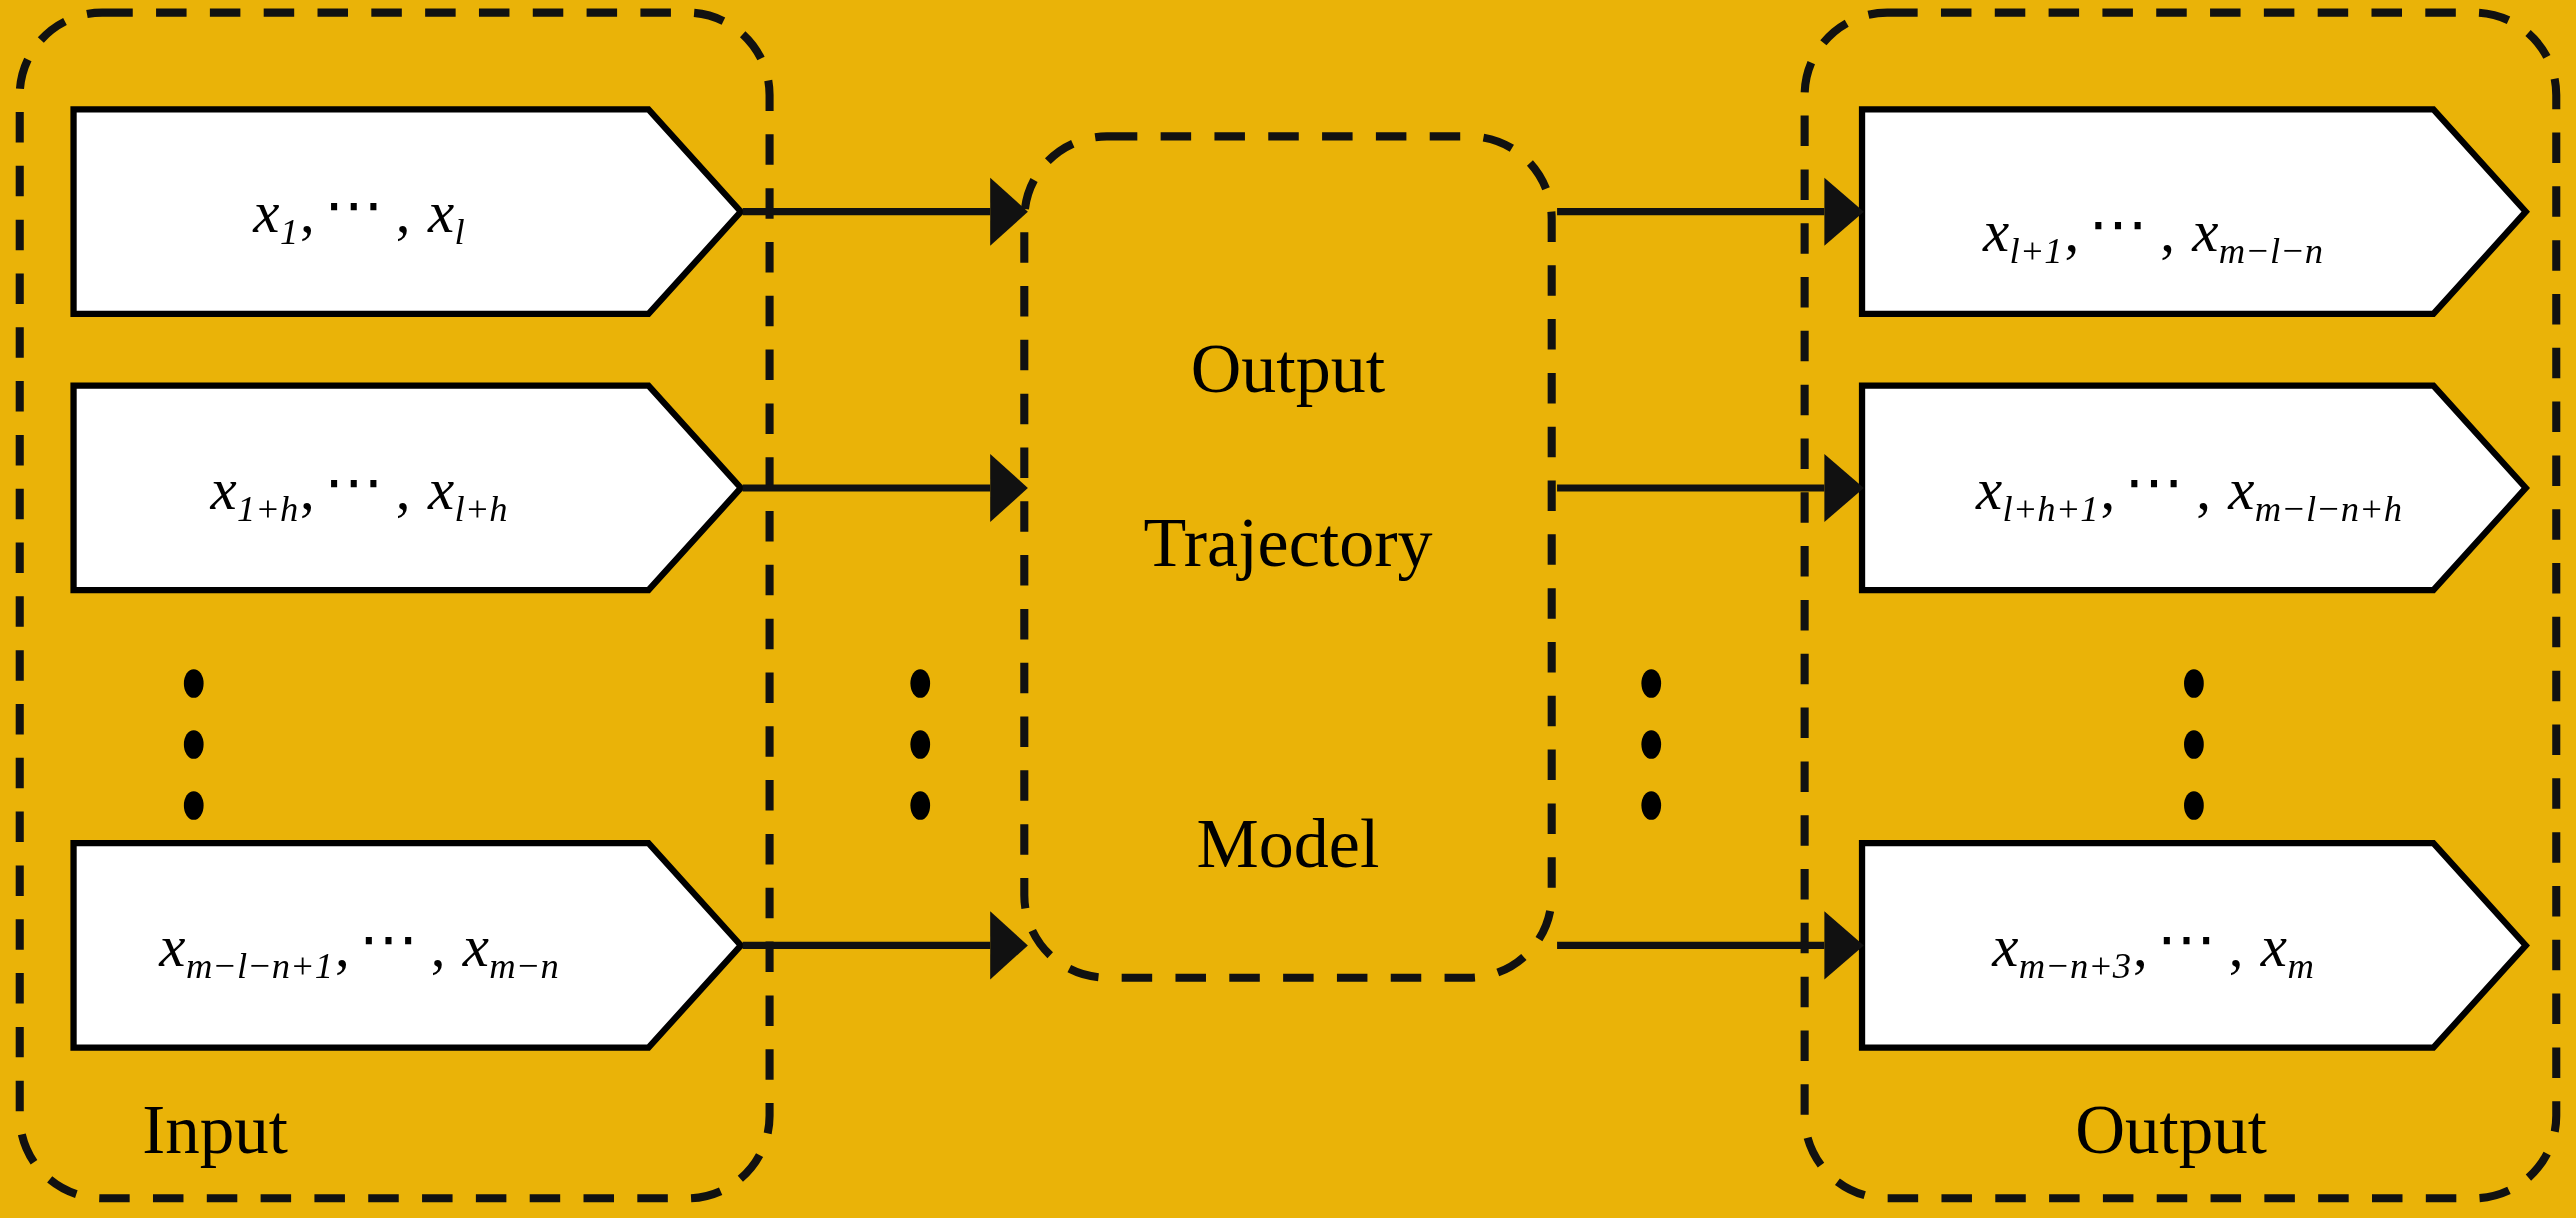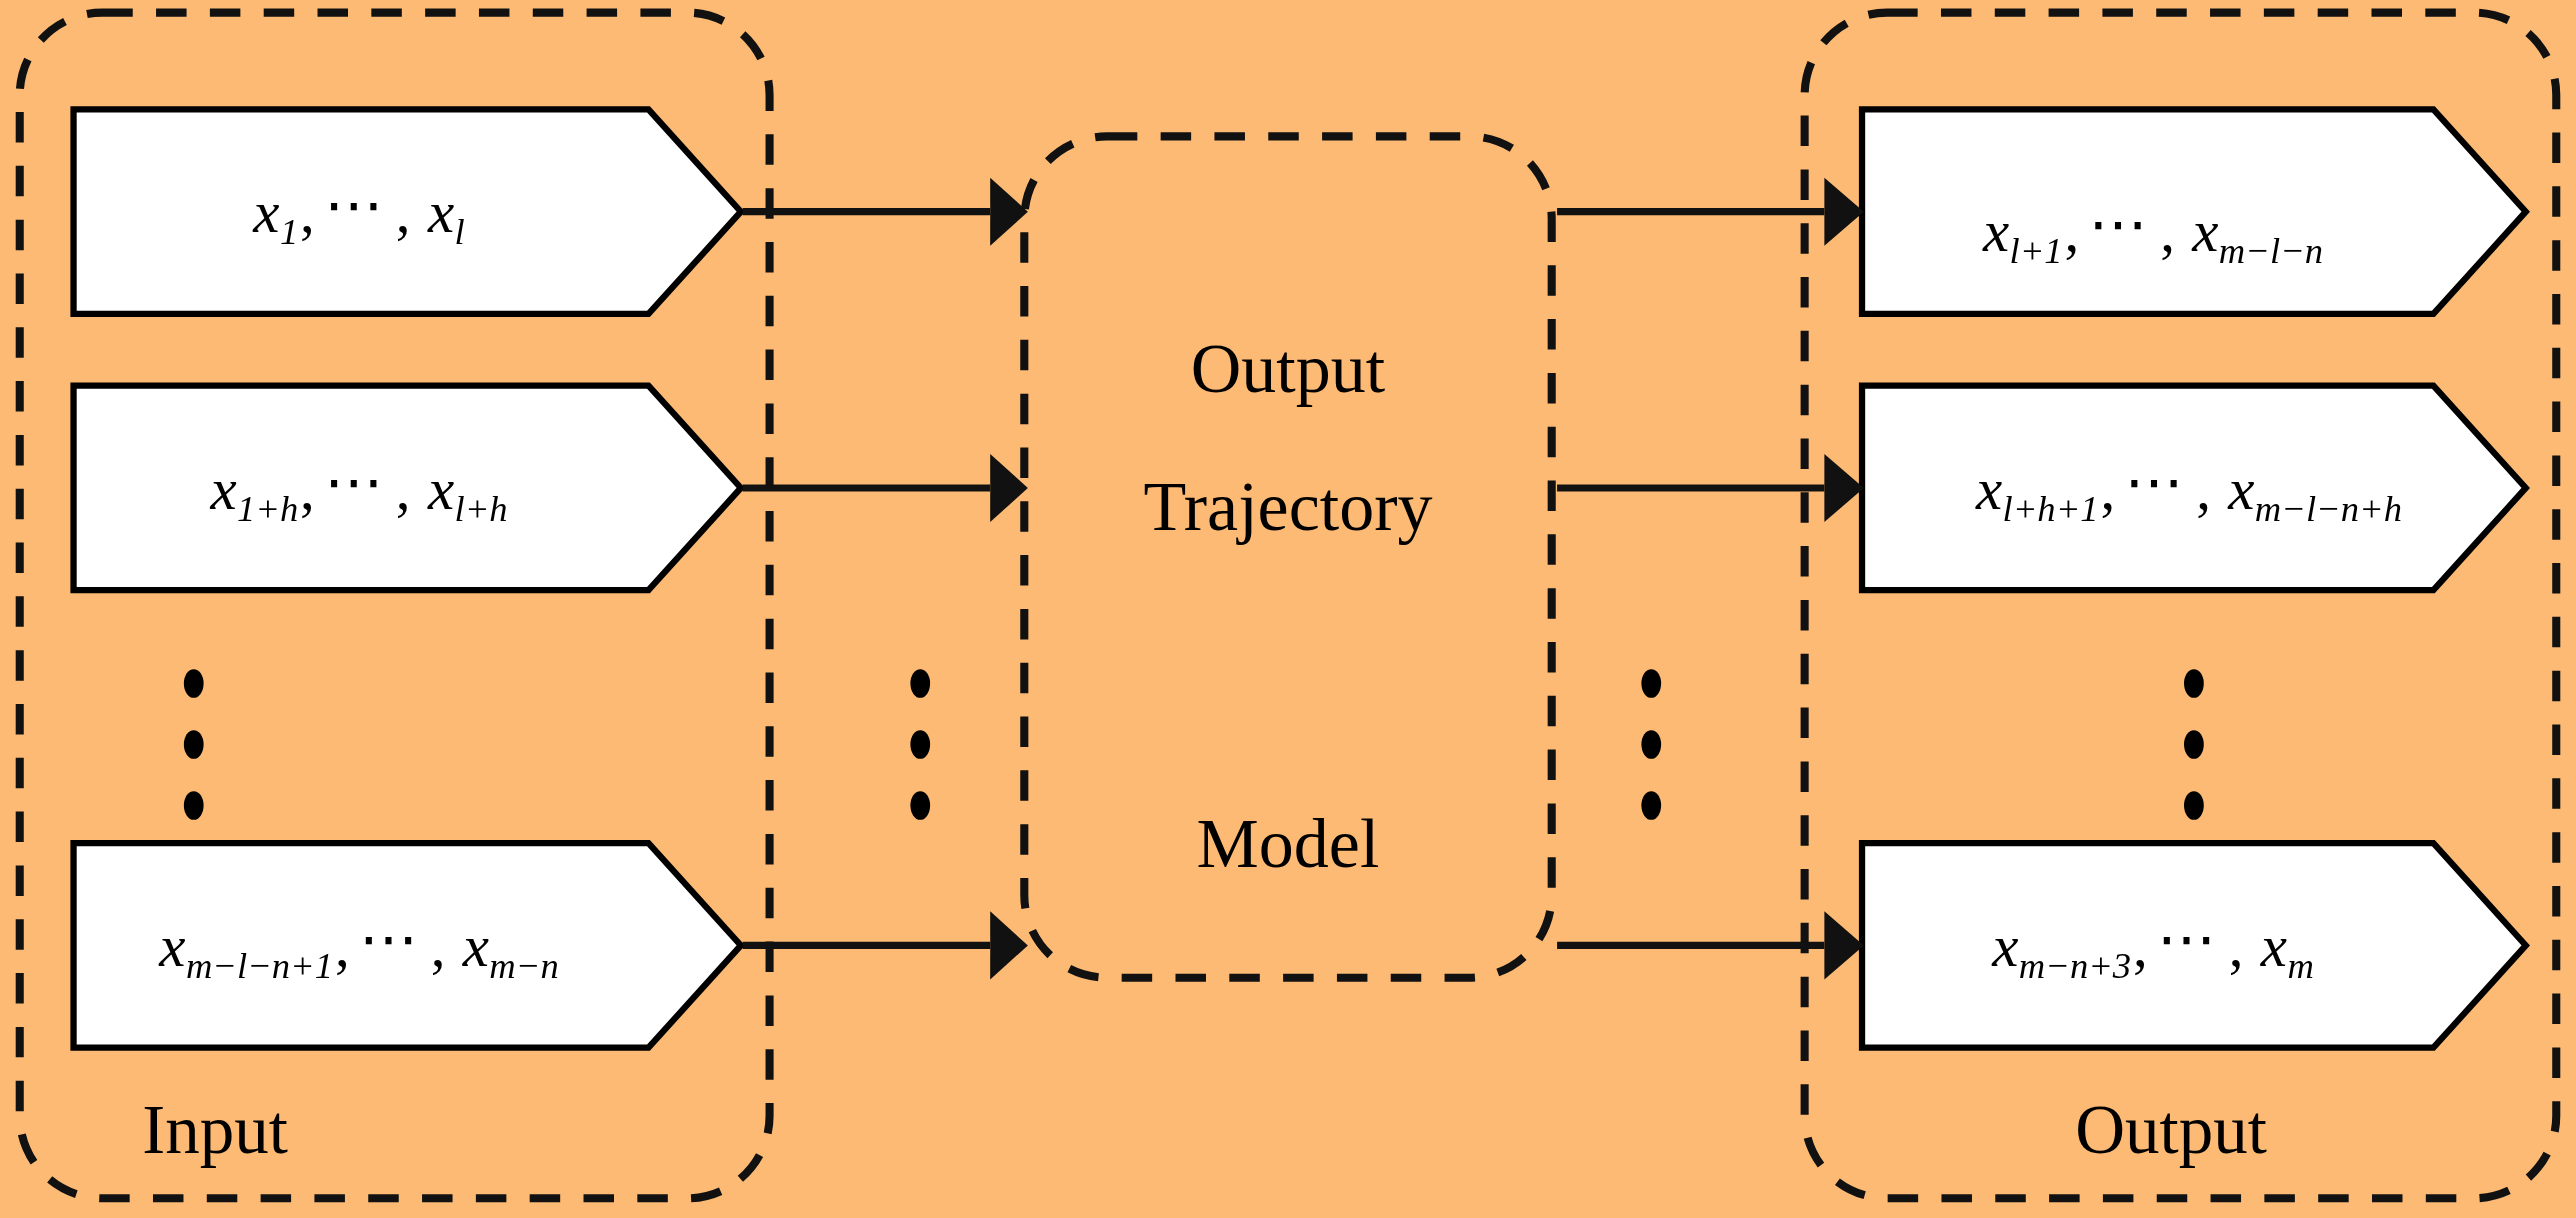--- a/index.html
+++ b/index.html
@@ -17,7 +17,7 @@
     position: relative;
     width: 2576px;
     height: 1219px;
-    background: #fdba74;
+    background: #eab308;
     text-decoration: underline;
   }
   svg.canvas {

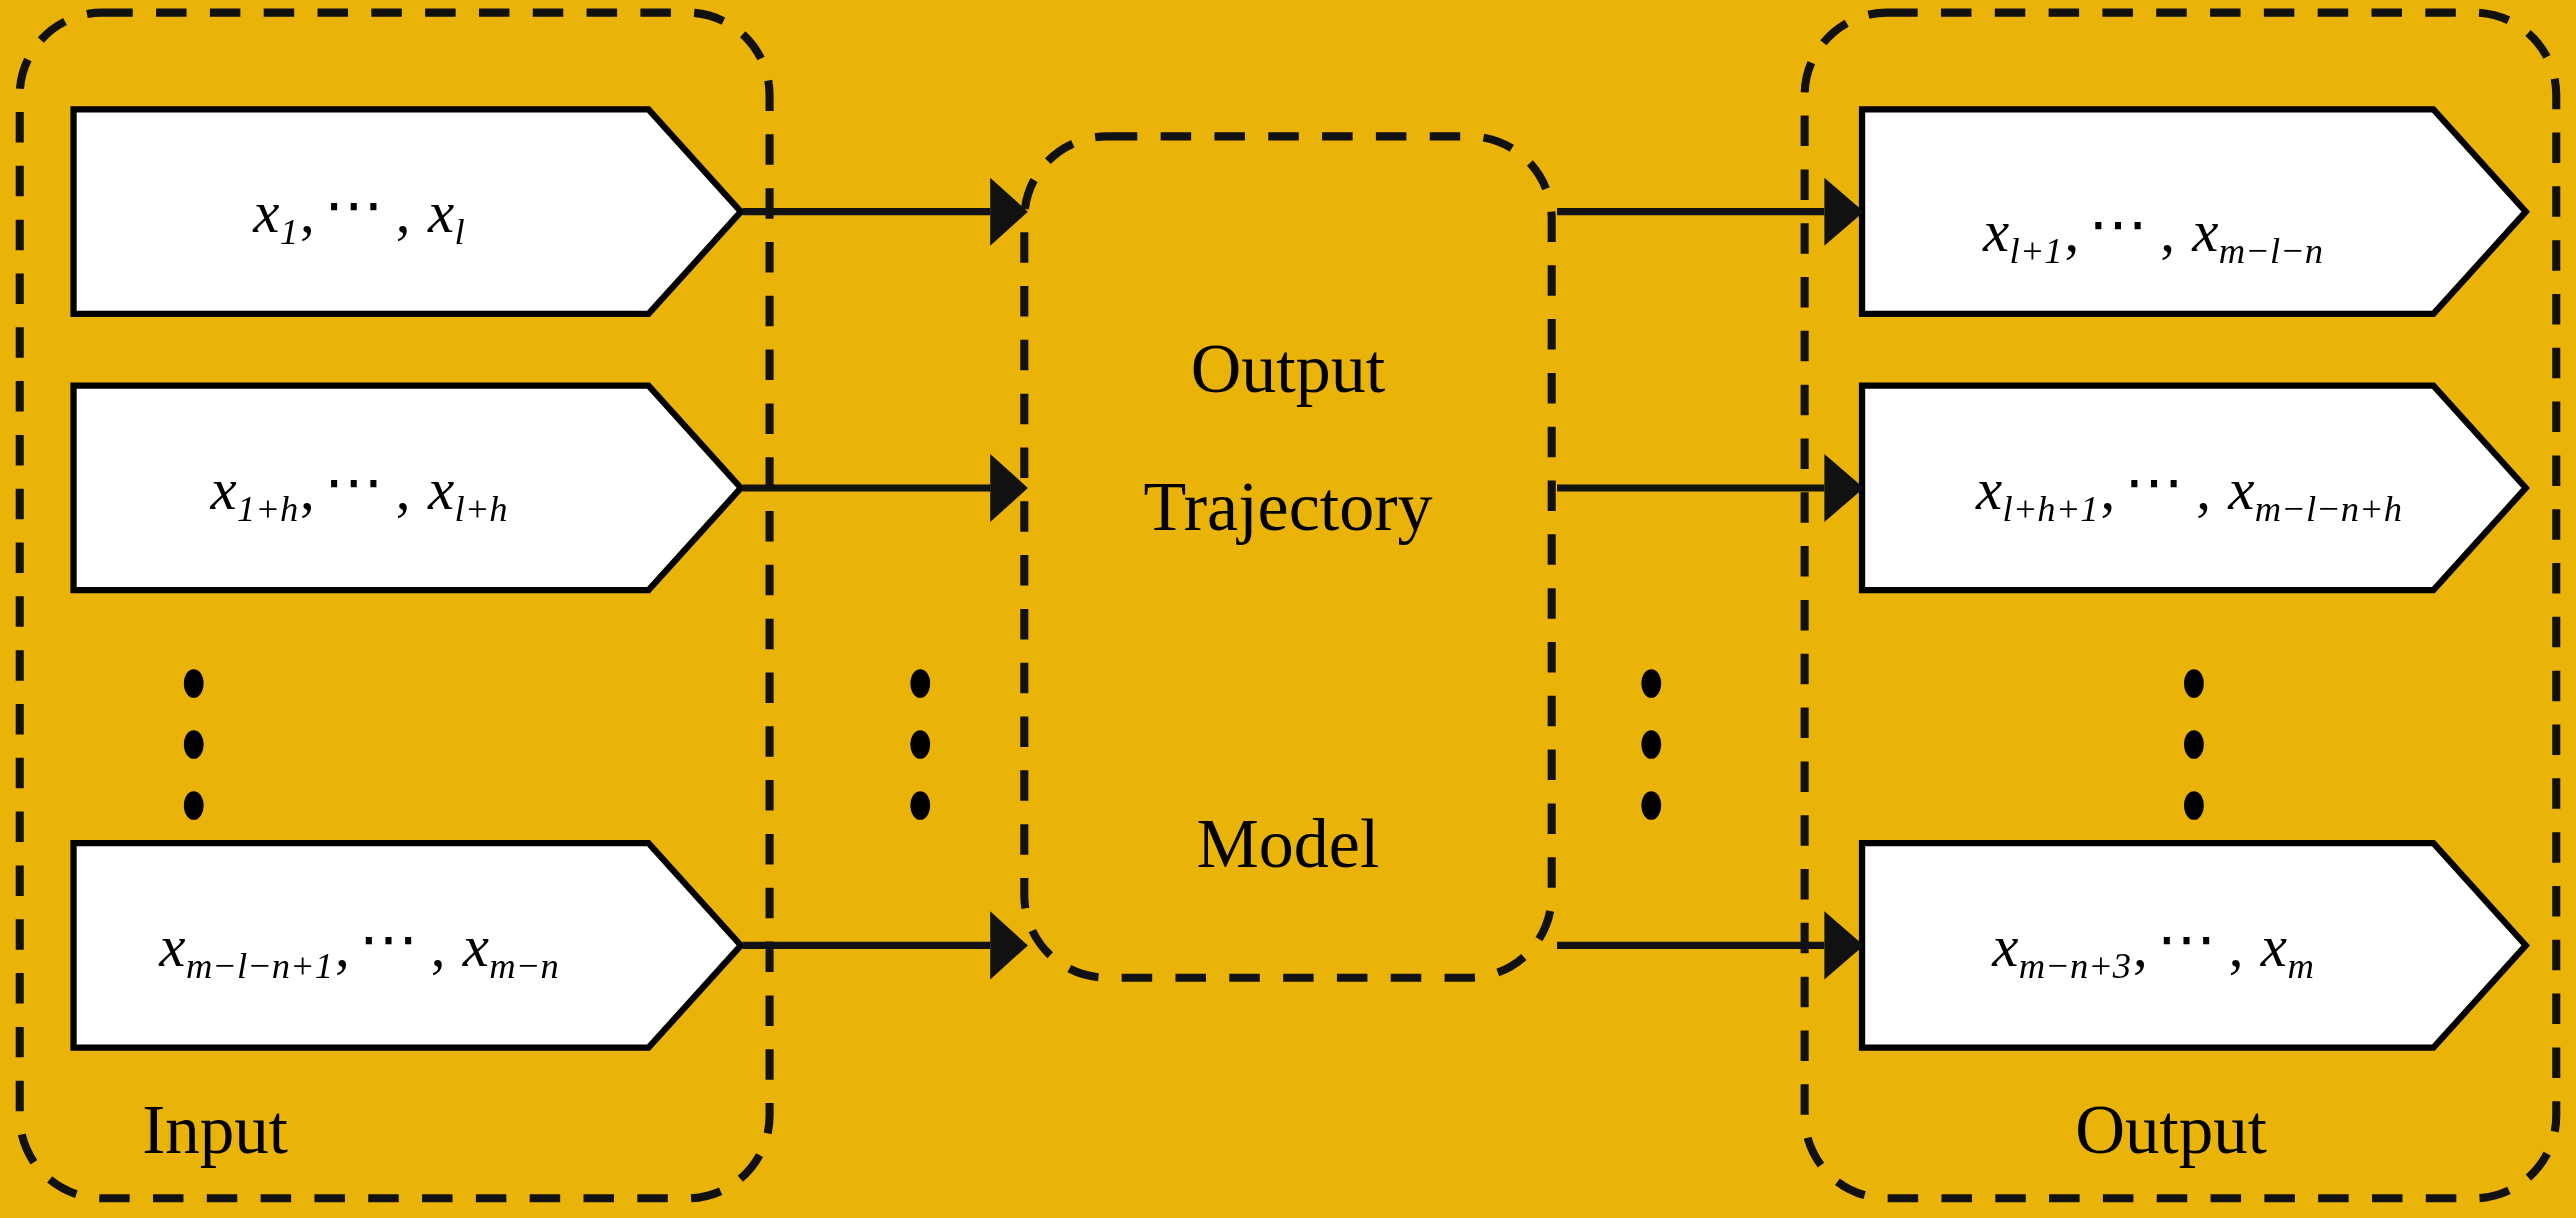--- a/index.html
+++ b/index.html
@@ -189,7 +189,7 @@
   </div>
 
   <div class="lbl model-label" style="left:1288px; top:334px;">Output</div>
-  <div class="lbl model-label" style="left:1288px; top:472px;text-align:center;">Trajectory</div>
+  <div class="lbl model-label" style="left:1288px; top:508px;text-align:center;">Trajectory</div>
   <div class="lbl model-label" style="left:1288px; top:789px;margin-top:20px;">Model</div>
 
   <div class="lbl group-label" style="left:215px; top:1096px;">Input</div>

